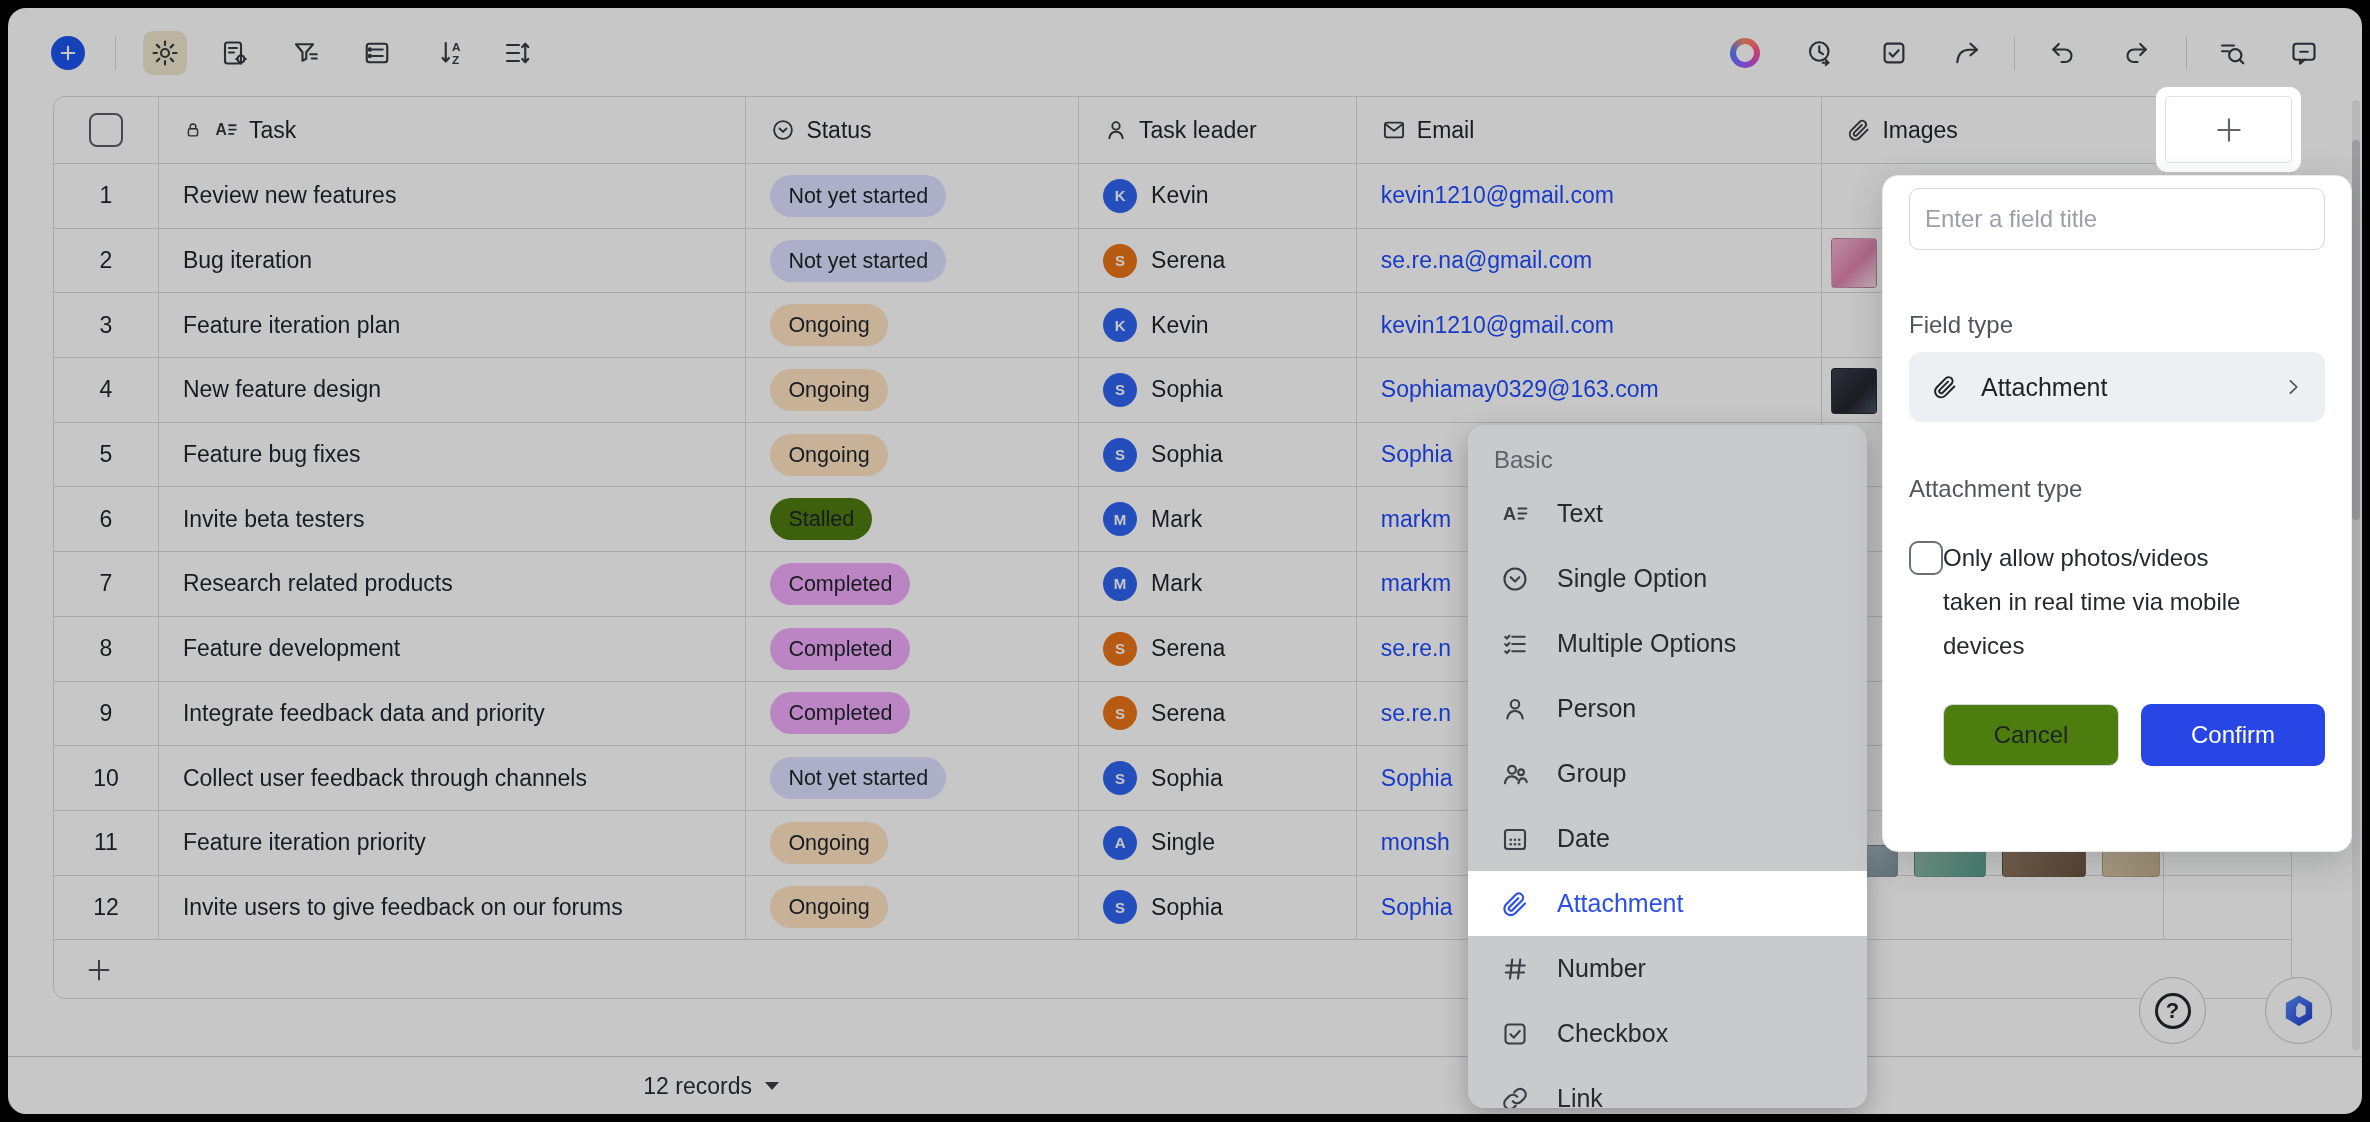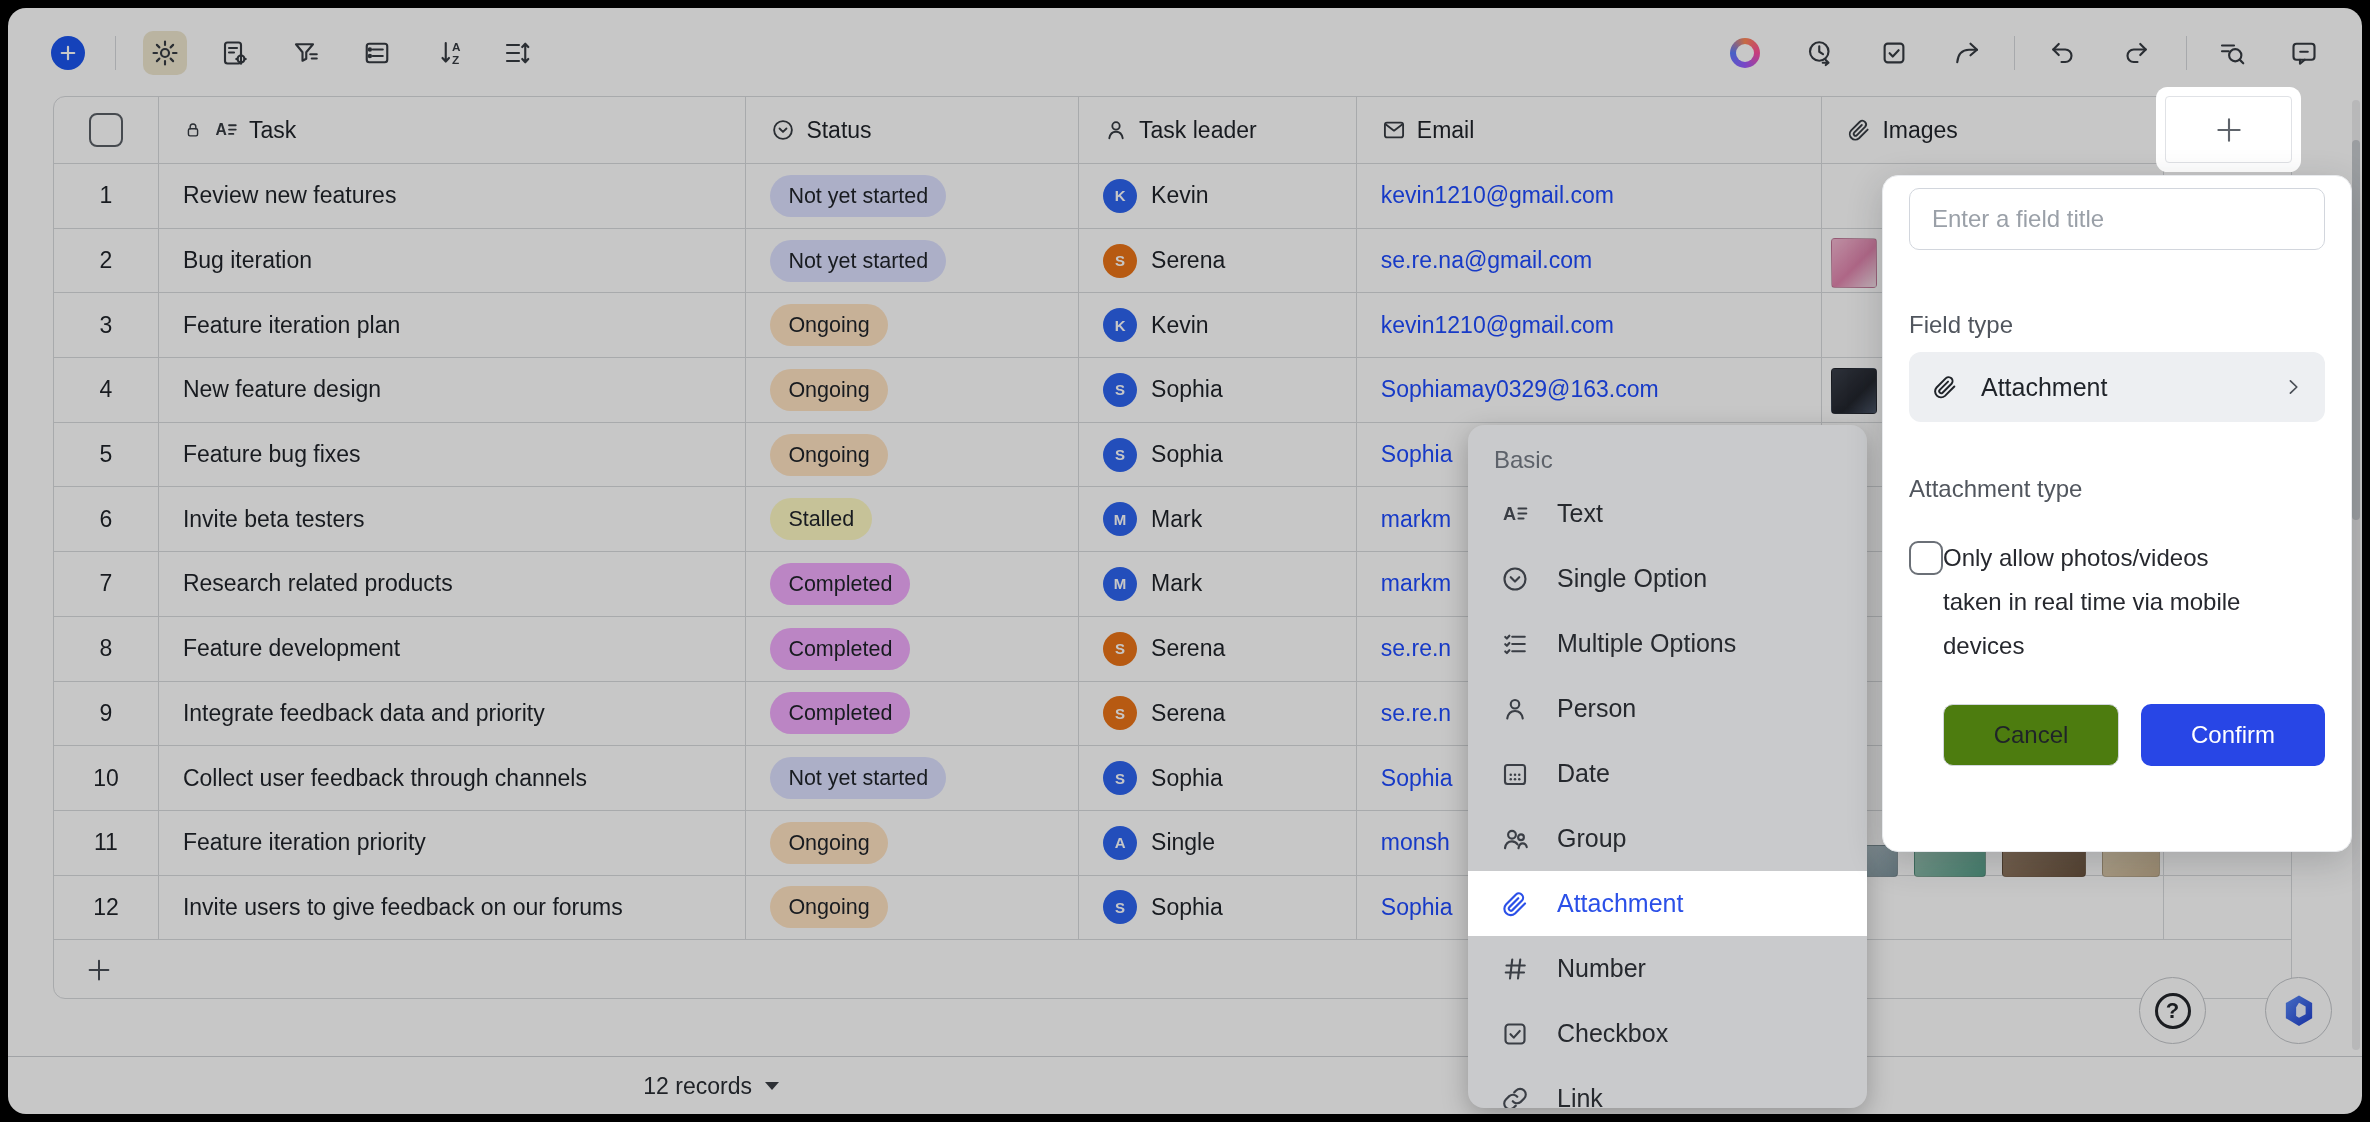--- a/index.html
+++ b/index.html
@@ -66,7 +66,7 @@
            border-radius:16px; border:1px solid #e8eaed; box-shadow:0 10px 36px rgba(31,35,41,.2); padding:0 26px; }
   .p-label { font-size:24px; color:#51565e; line-height:30px; }
   .p-input { margin-top:12px; width:100%; height:62px; border:1.5px solid #d2d6dd; border-radius:10px;
-             font-size:24px; padding:0 22px; color:#1d4ed8; font-family:"Liberation Sans",sans-serif; outline:none; }
+             font-size:24px; padding:0 15px; color:#1d4ed8; font-family:"Liberation Sans",sans-serif; outline:none; }
   .p-input::placeholder { color:#9aa0a8; }
   .selector { margin-top:12px; height:70px; background:#edeff2; border-radius:12px; display:flex; align-items:center; padding:0 20px 0 22px; gap:22px; font-size:25px; color:#1f2329; }
   .selector .grow { flex:1; }

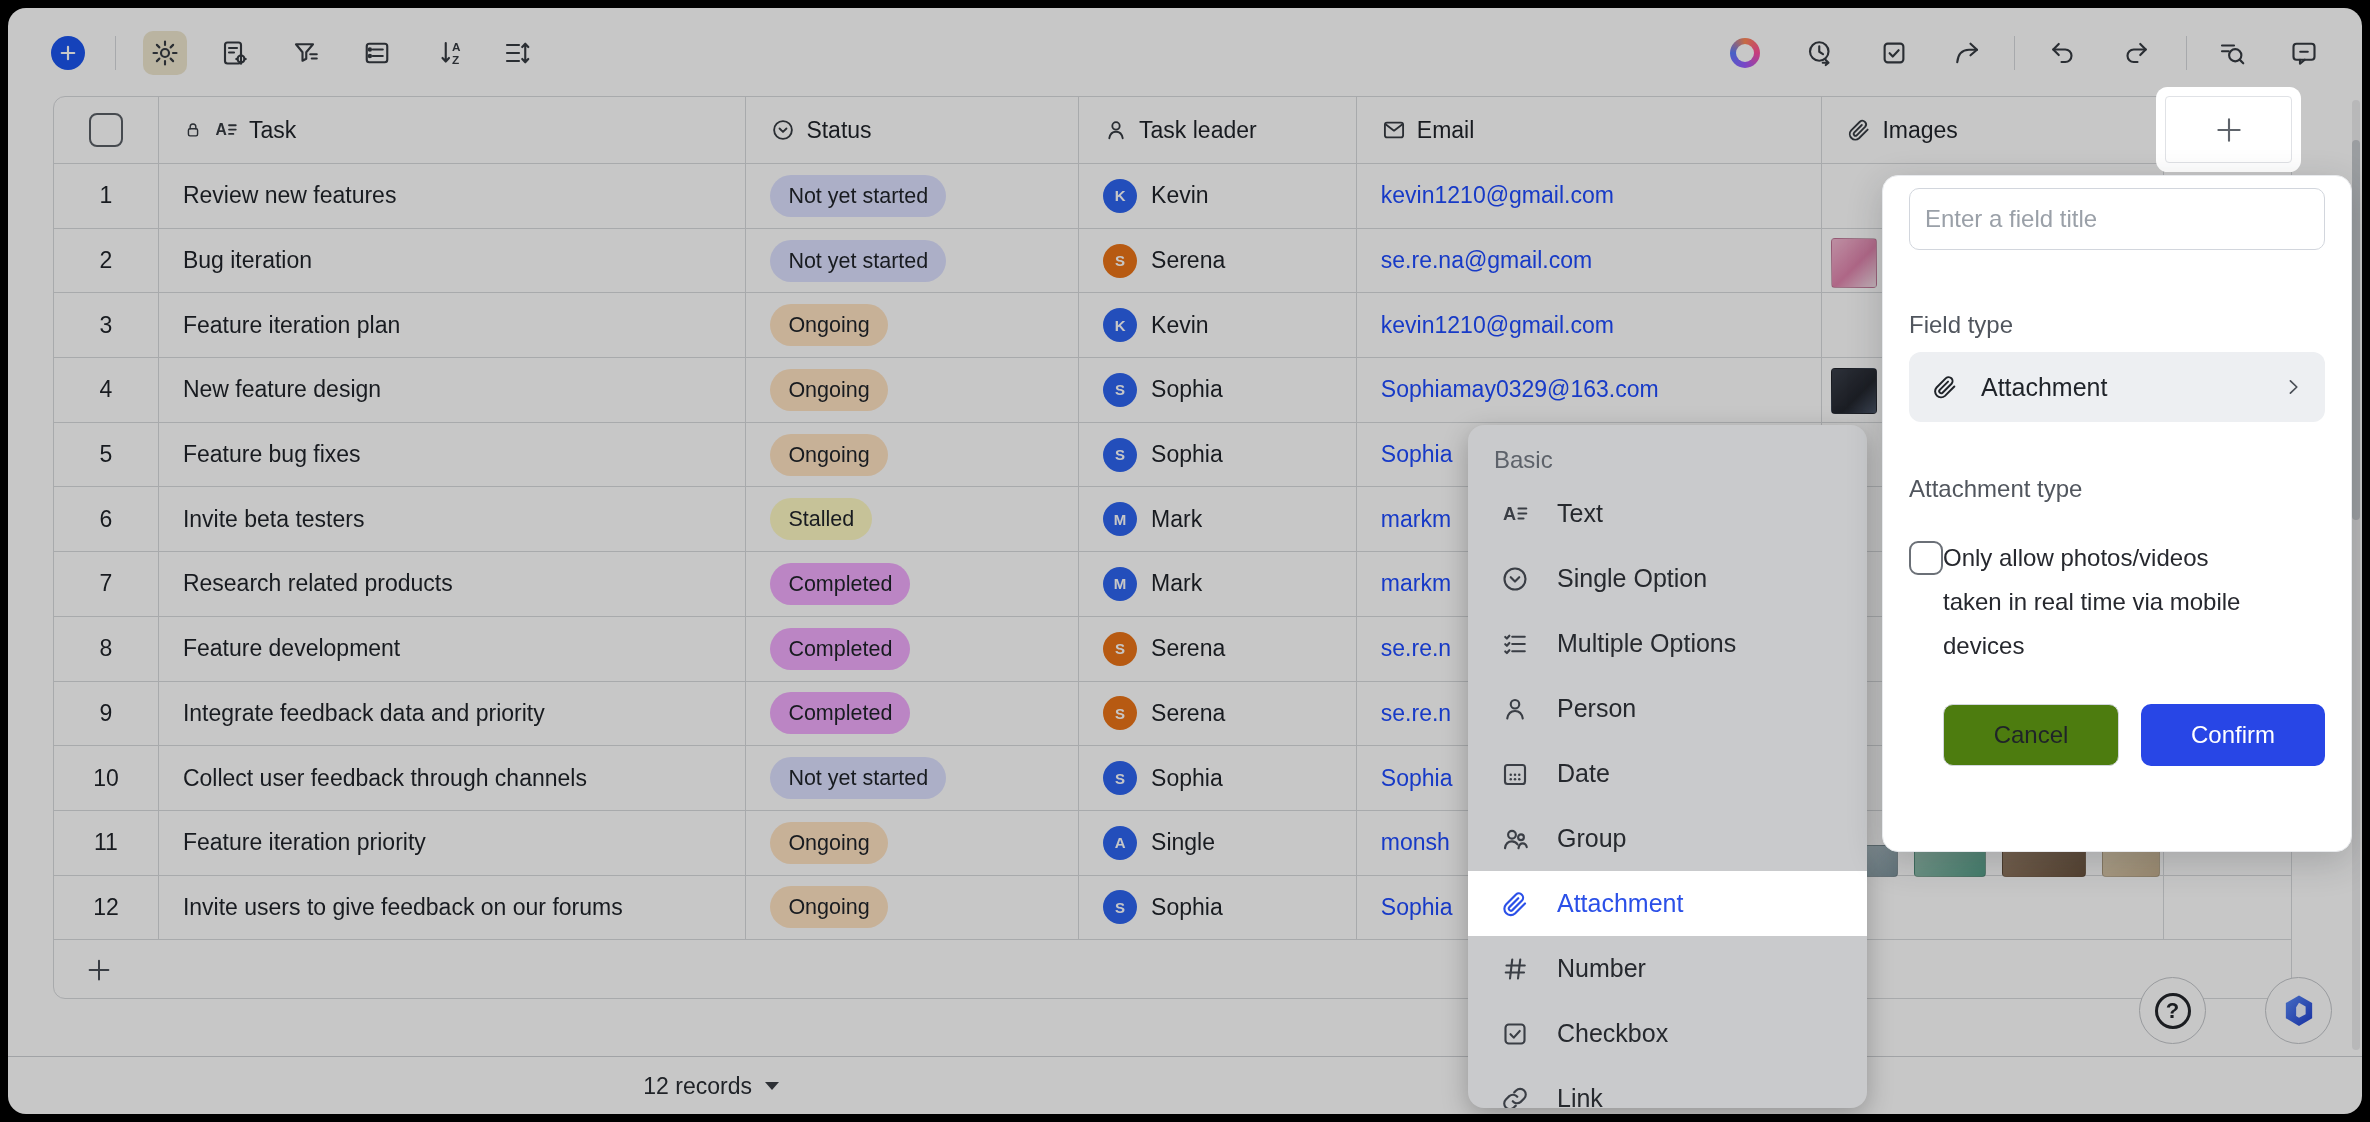--- a/index.html
+++ b/index.html
@@ -35,7 +35,7 @@
   .addrow { display:flex; align-items:center; height:59px; padding-left:30px; }
   .hcheck { width:34px; height:34px; border:2.5px solid #5a5f66; border-radius:8px; }
   .badge { height:42px; line-height:42px; padding:0 18px; border-radius:21px; font-size:21.5px; font-weight:500; color:#1f2329; }
-  .st-nys { background:#dde1ff; } .st-on { background:#ffe3c2; } .st-st { background:#fef9c3; } .st-co { background:#f0abfc; }
+  .st-nys { background:#dde1ff; } .st-on { background:#ffe3c2; } .st-st { background:#4d7c0f; } .st-co { background:#f0abfc; }
   .av { width:34px; height:34px; border-radius:50%; color:#fff; font-size:15px; font-weight:700;
         display:flex; align-items:center; justify-content:center; margin-right:14px; flex:none; }
   .av-blue { background:#2e65f0; } .av-orange { background:#eb7418; }

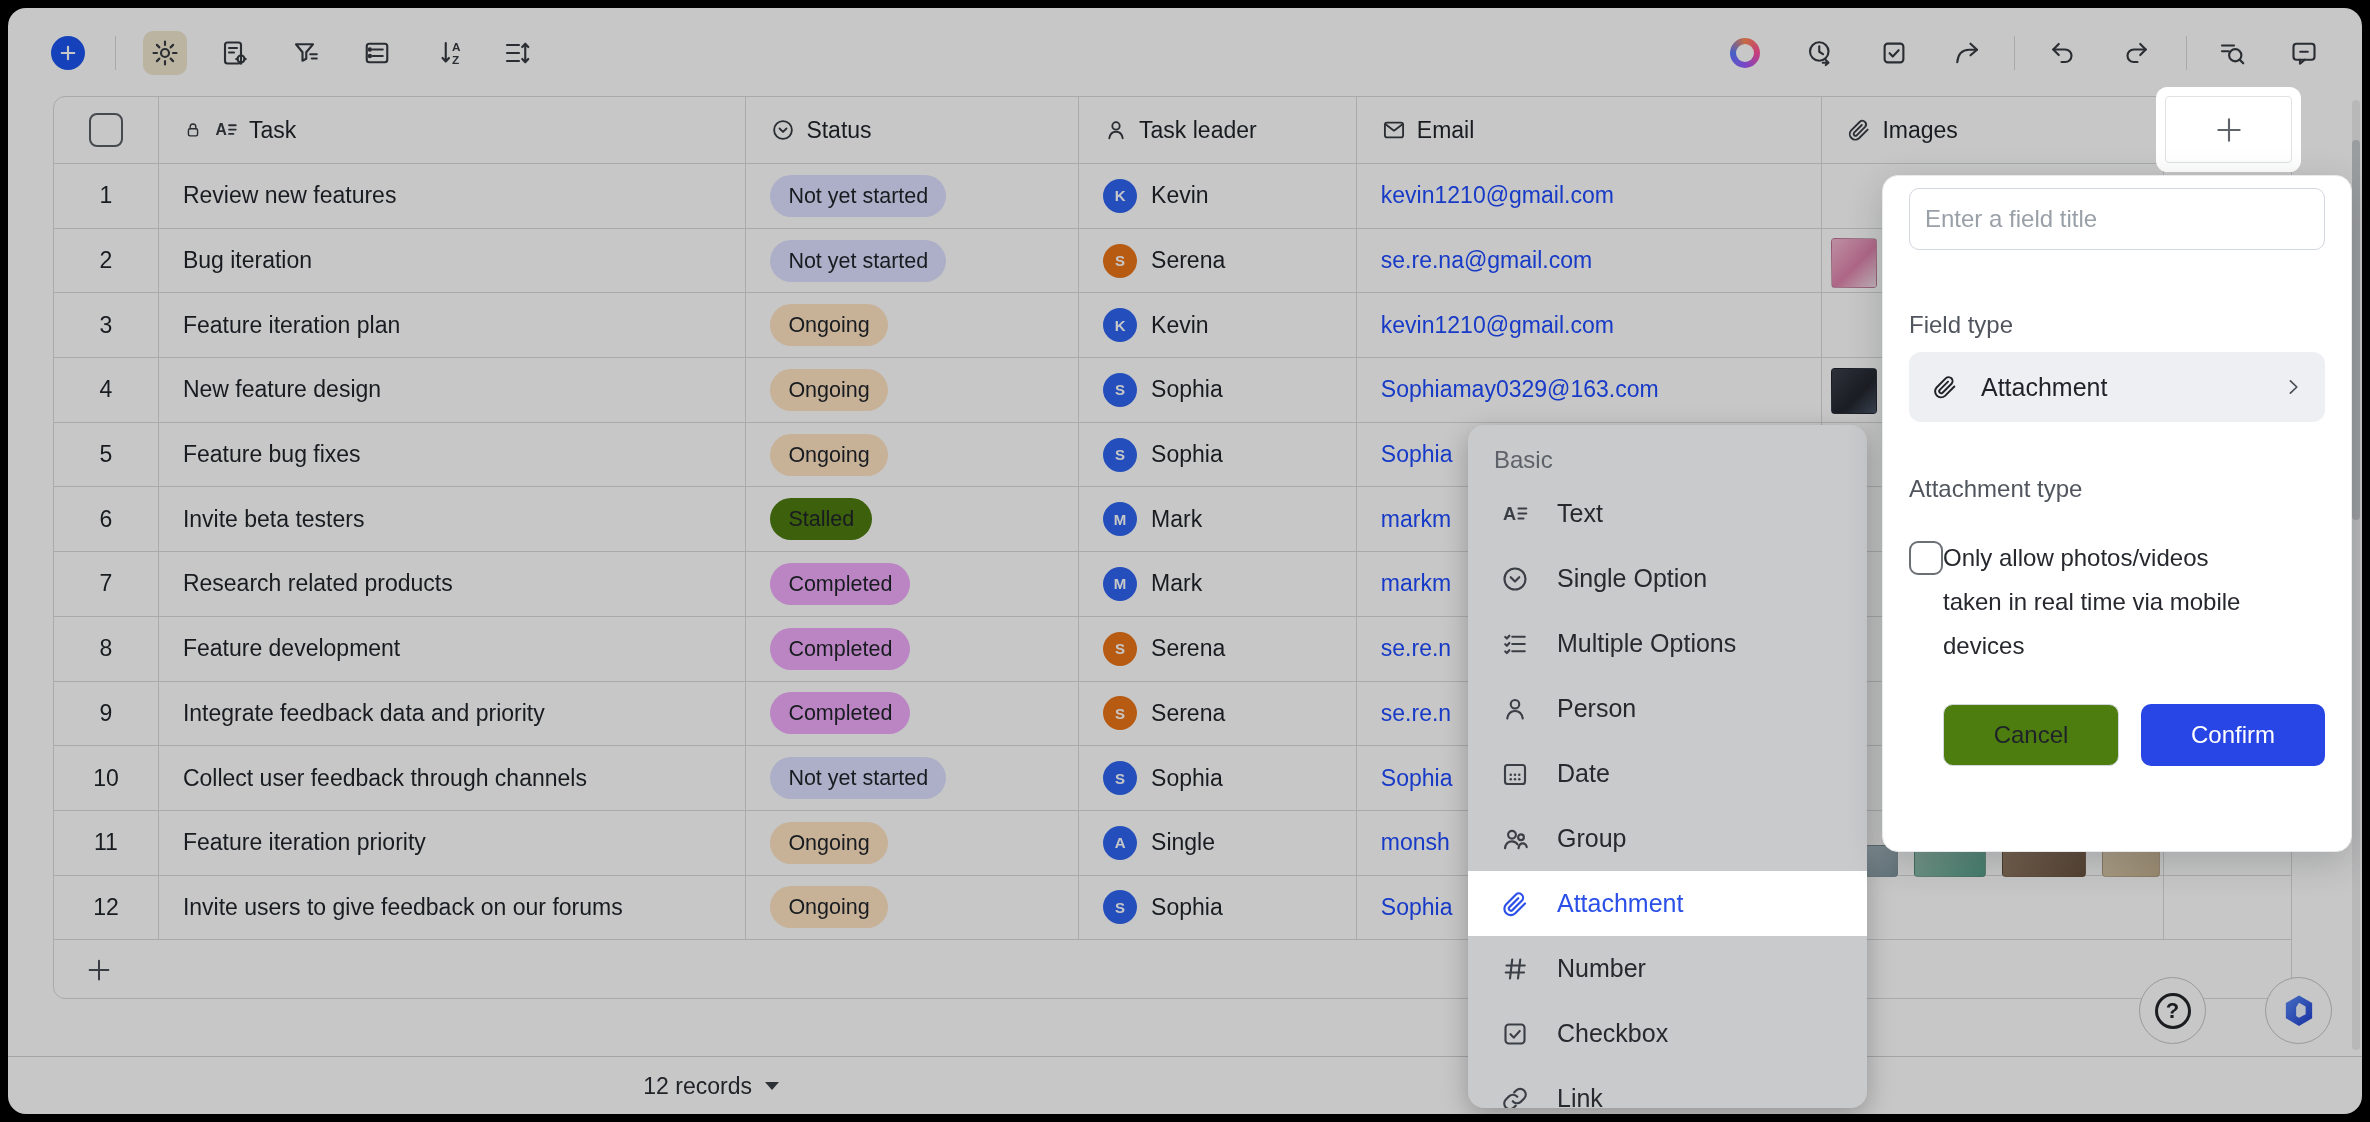--- a/index.html
+++ b/index.html
@@ -502,6 +502,15 @@
     </div>
     <div class="mi">
       <svg class="ic" width="30" height="30" viewBox="0 0 24 24">
+          <circle cx="9.6" cy="8.6" r="3.1"></circle>
+          <path d="M4 19.4c.5-3.6 2.8-5.5 5.6-5.5 1.9 0 3.5.9 4.5 2.5"></path>
+          <circle cx="16.8" cy="10.6" r="2.3"></circle>
+          <path d="M14.8 19.4c.4-2.5 1.6-3.9 3.4-3.9 1.6 0 2.8 1 3.2 3"></path>
+        </svg>
+      <span>Group</span>
+    </div>
+    <div class="mi">
+      <svg class="ic" width="30" height="30" viewBox="0 0 24 24">
           <rect x="4" y="4.8" width="16" height="15.2" rx="2"></rect>
           <circle cx="8.6" cy="12.6" r="1" fill="#3a3e45" stroke="none"></circle>
           <circle cx="12" cy="12.6" r="1" fill="#3a3e45" stroke="none"></circle>
@@ -512,15 +521,6 @@
         </svg>
       <span>Date</span>
     </div>
-    <div class="mi">
-      <svg class="ic" width="30" height="30" viewBox="0 0 24 24">
-          <circle cx="9.6" cy="8.6" r="3.1"></circle>
-          <path d="M4 19.4c.5-3.6 2.8-5.5 5.6-5.5 1.9 0 3.5.9 4.5 2.5"></path>
-          <circle cx="16.8" cy="10.6" r="2.3"></circle>
-          <path d="M14.8 19.4c.4-2.5 1.6-3.9 3.4-3.9 1.6 0 2.8 1 3.2 3"></path>
-        </svg>
-      <span>Group</span>
-    </div>
     <div class="mi sel">
       <svg class="ic" width="30" height="30" viewBox="0 0 24 24">
           <path d="M20 11.6l-8 8a5.1 5.1 0 0 1-7.2-7.2l8-8a3.4 3.4 0 0 1 4.8 4.8l-7.7 7.7a1.7 1.7 0 0 1-2.4-2.4l7.1-7.1"></path>

